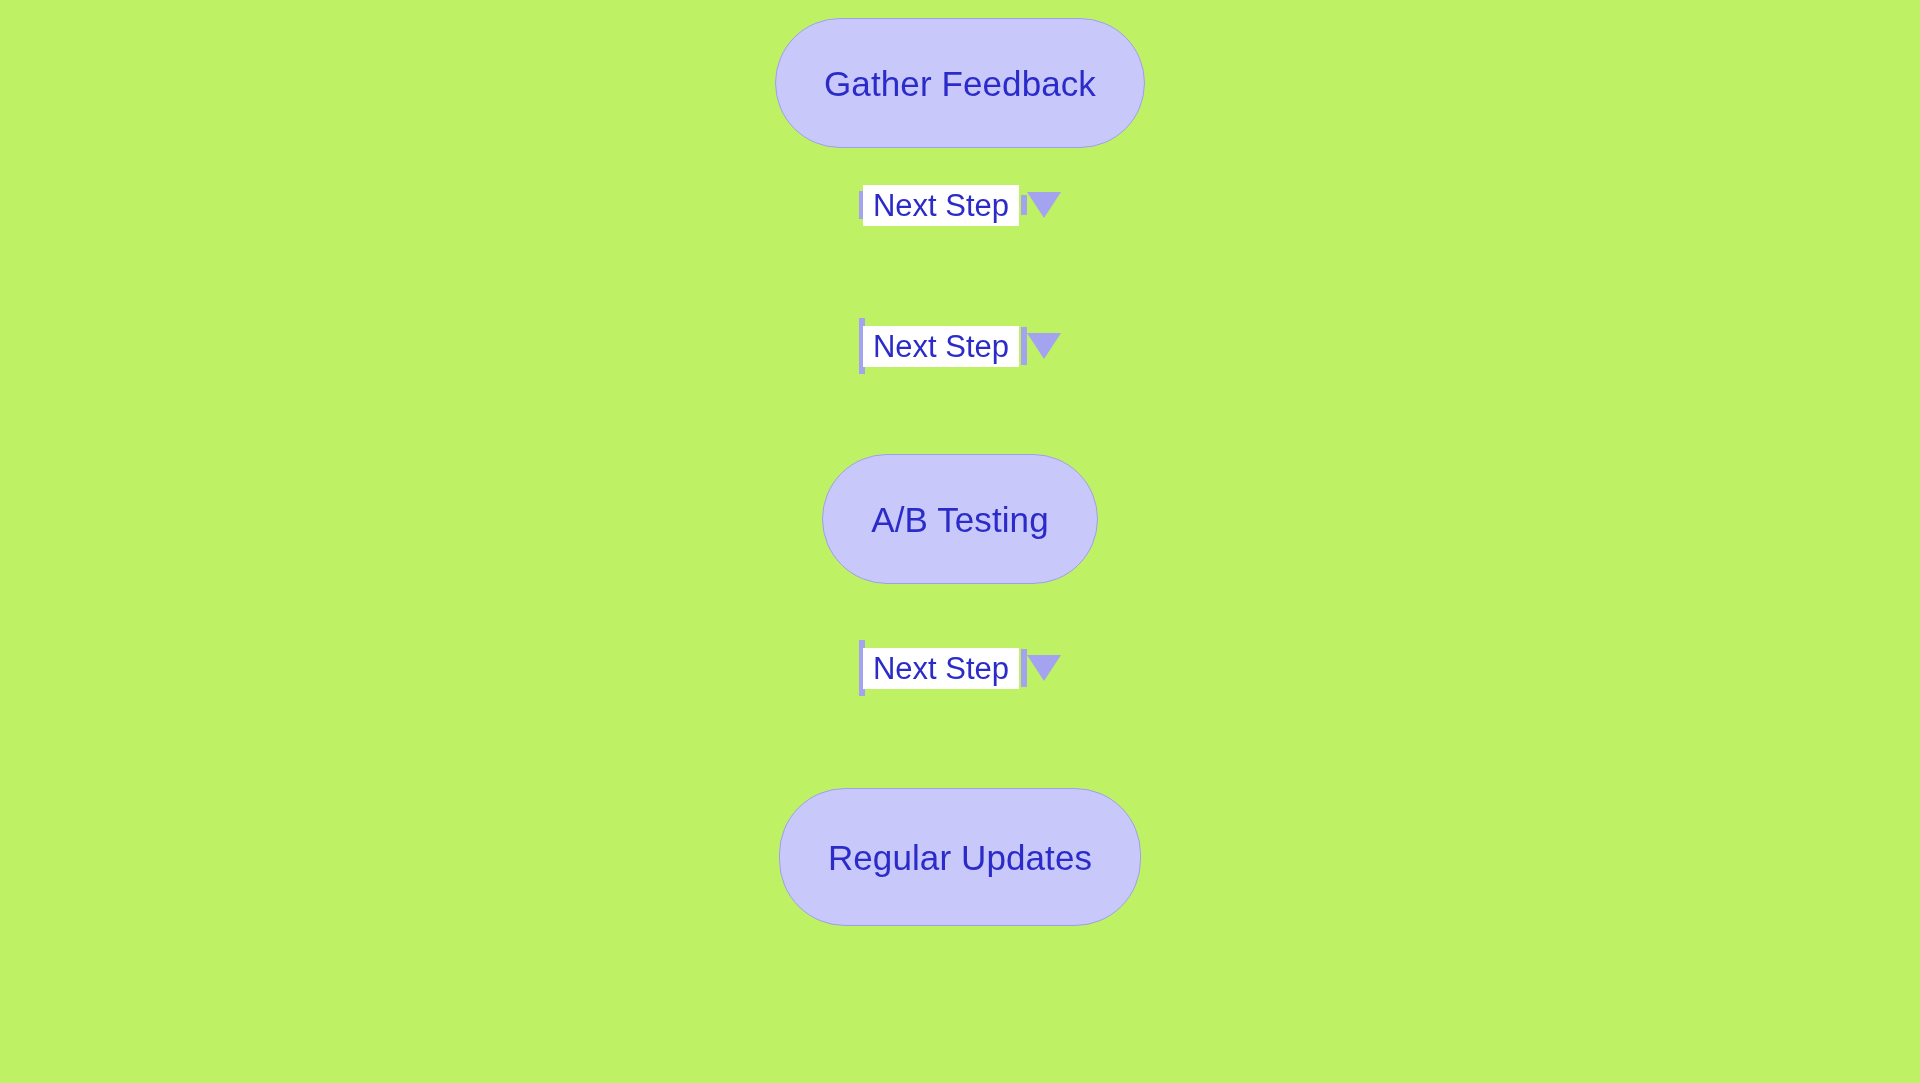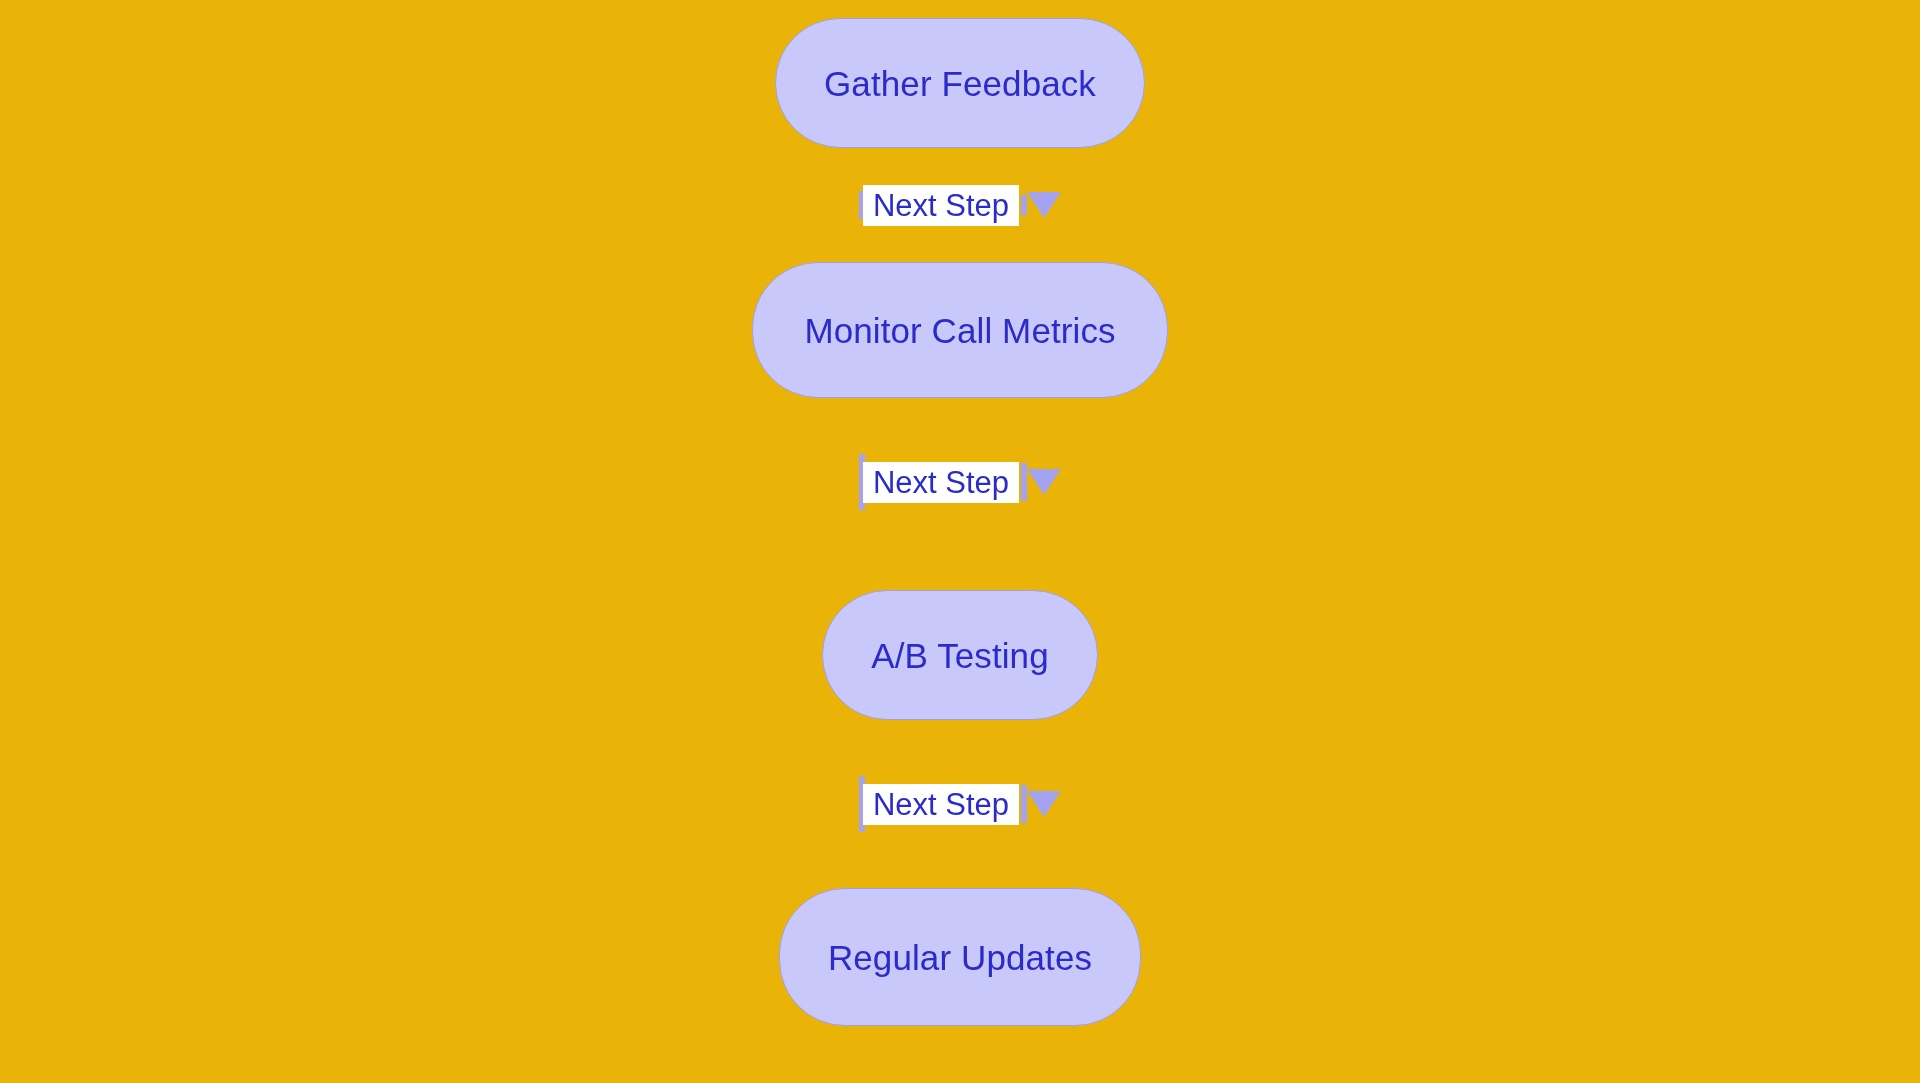--- a/index.html
+++ b/index.html
@@ -18,7 +18,7 @@
     position: relative;
     width: 1920px;
     height: 1083px;
-    background: #eab308;
+    background: #bef264;
   }
   .flow-column {
     position: absolute;

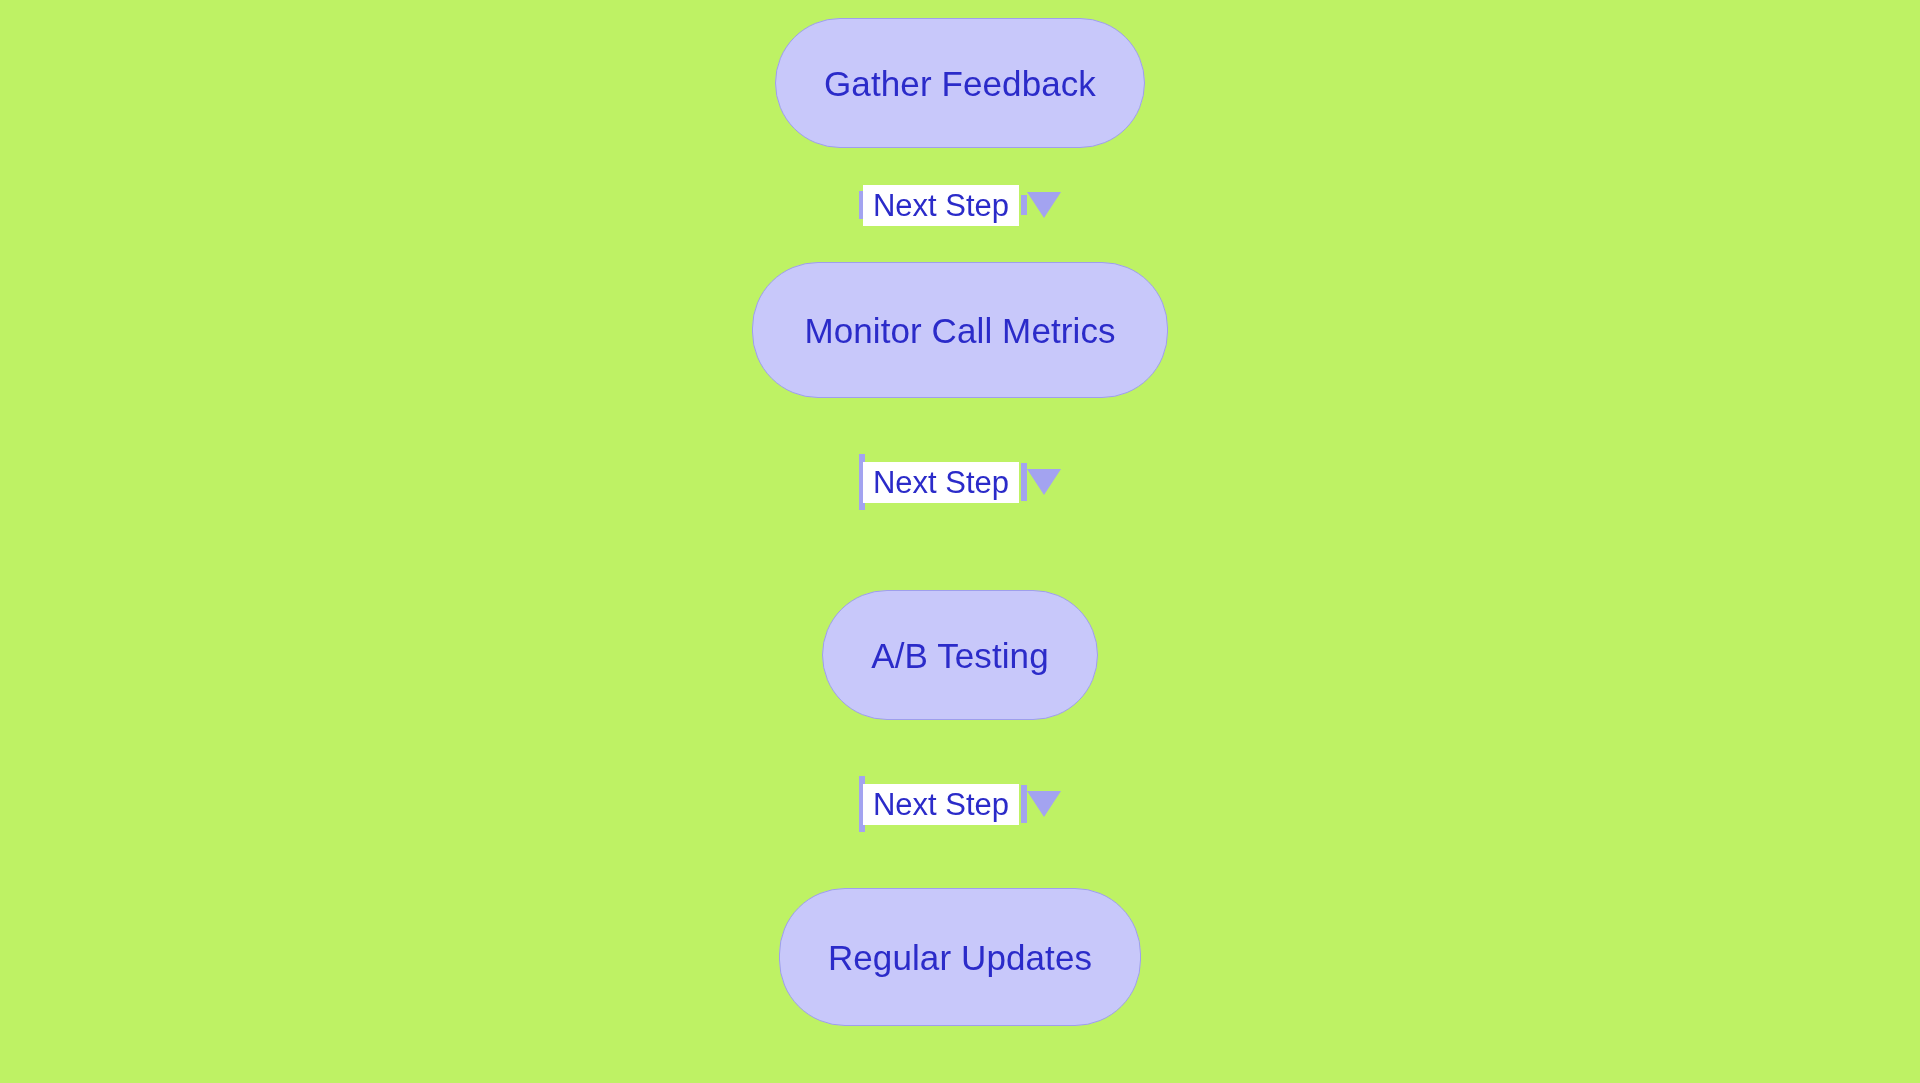--- a/index.html
+++ b/index.html
@@ -122,9 +122,6 @@
       <div class="edge-arrowhead"></div>
     </div>
 
-    <div class="node node-2">
-      <span class="node-label">Monitor Call Metrics</span>
-    </div>
 
     <div class="edge edge-2">
       <div class="edge-line-top"></div>

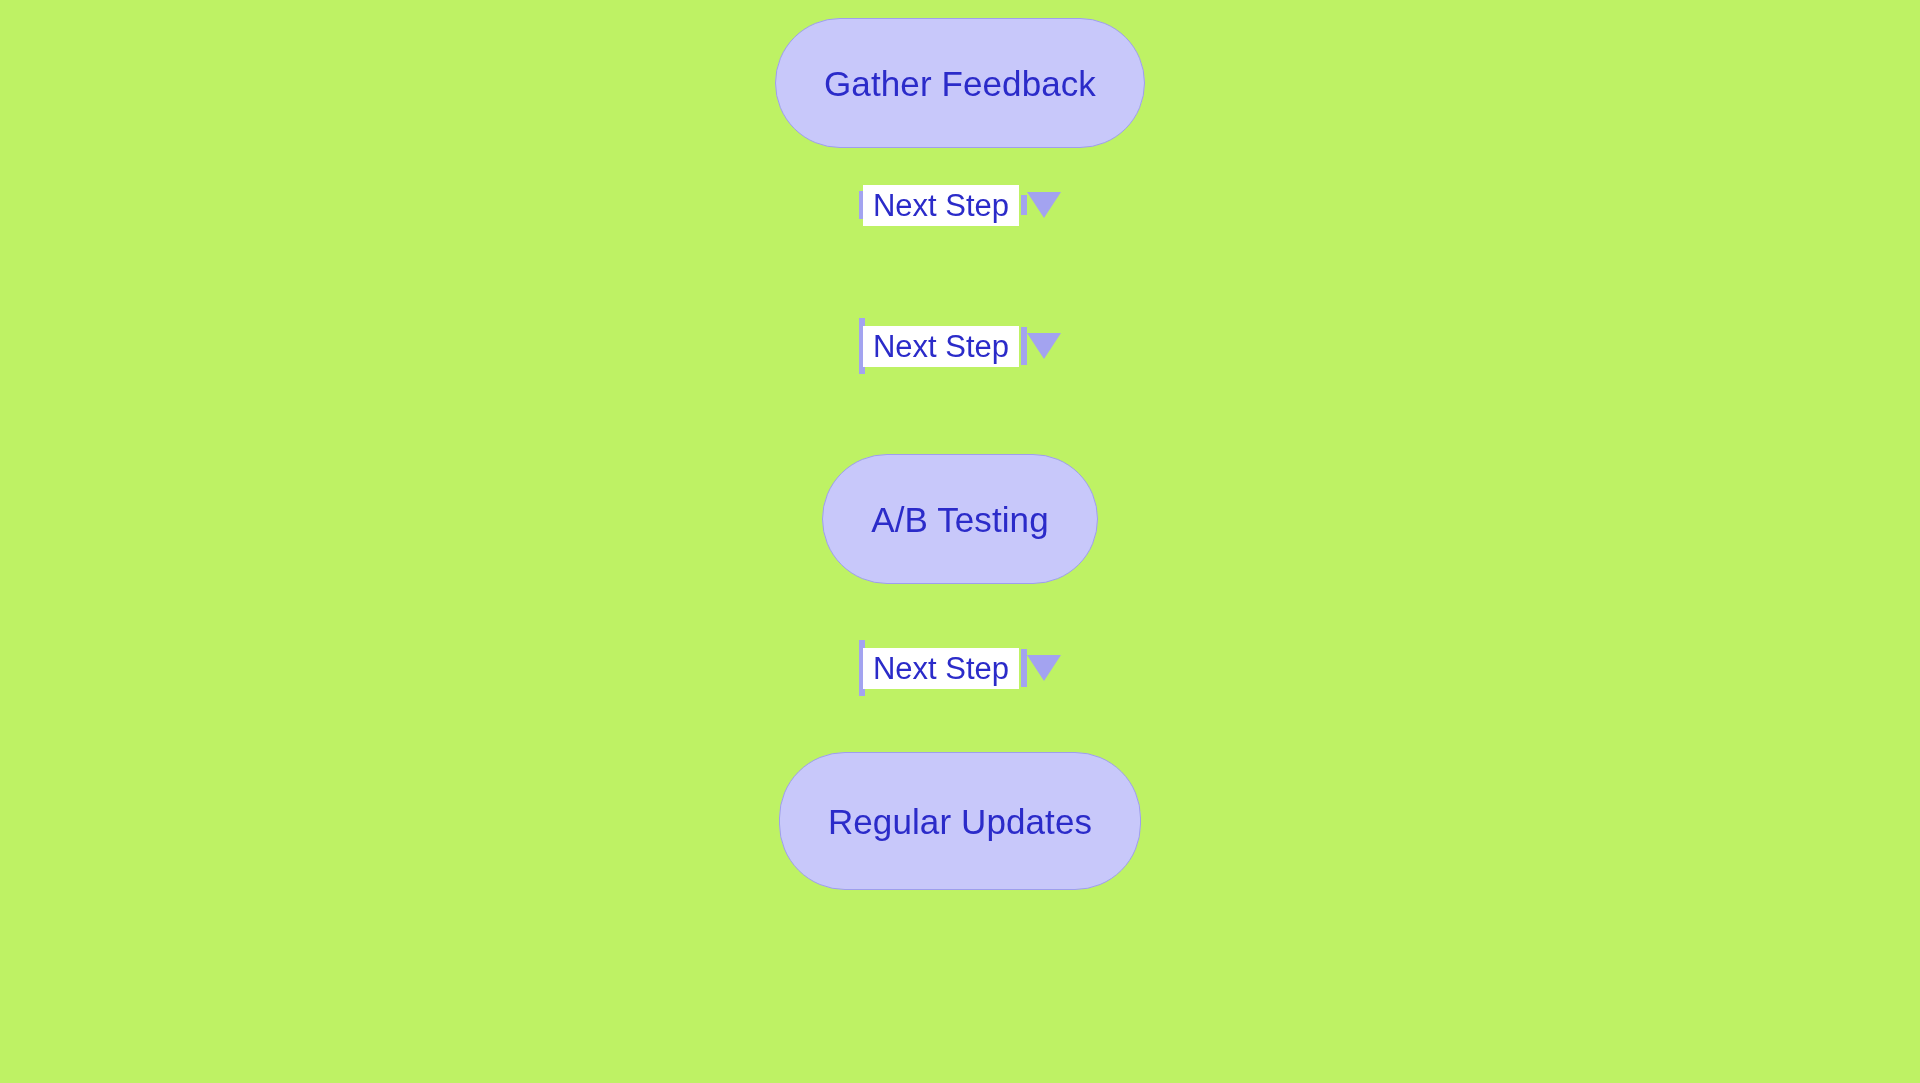--- a/index.html
+++ b/index.html
@@ -55,7 +55,7 @@
   .node-1 { width: 370px; height: 130px; margin-top: 18px; }
   .node-2 { width: 416px; height: 136px; }
   .node-3 { width: 276px; height: 130px; margin-top: 24px; }
-  .node-4 { width: 362px; height: 138px; }
+  .node-4 { width: 362px; height: 138px; margin-top: 36px; }
 
   
   .edge {

